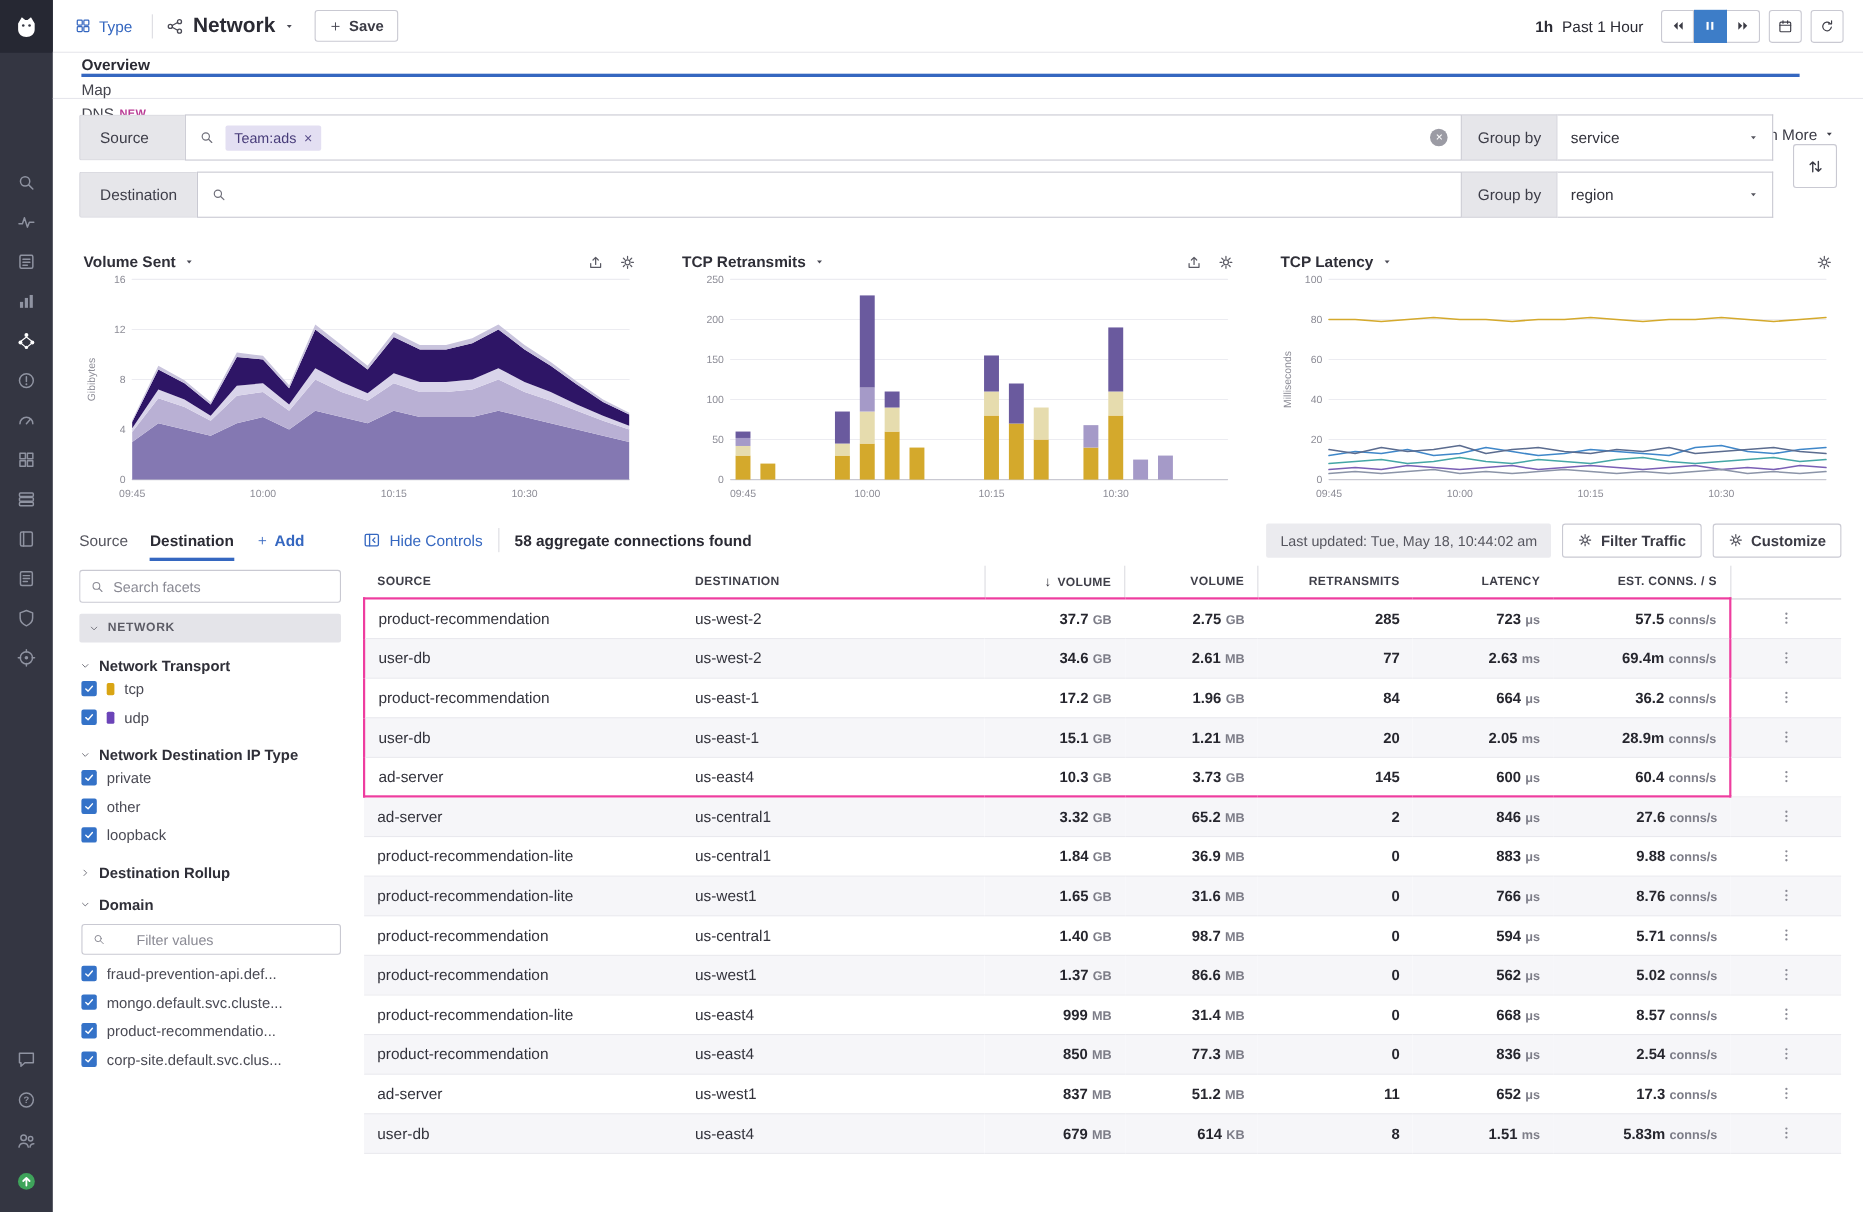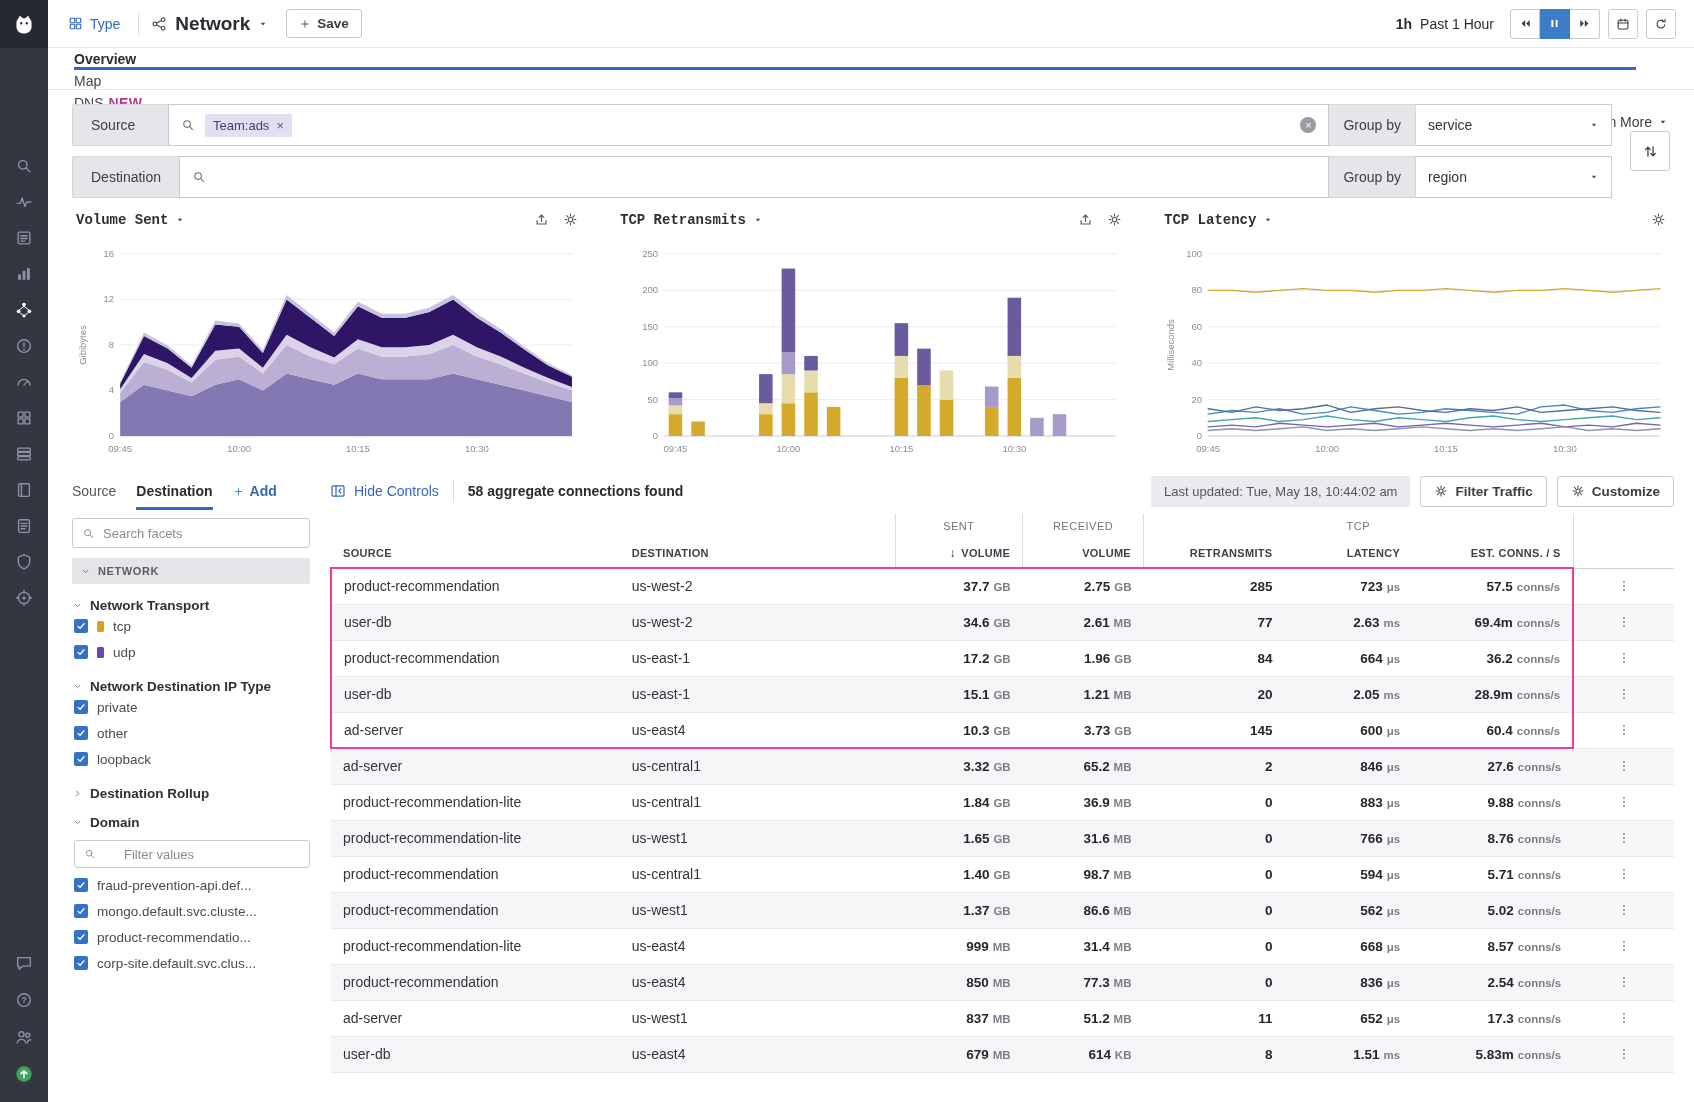--- a/index.html
+++ b/index.html
@@ -56,7 +56,7 @@
   .tabbar{height:42px;border-bottom:1px solid var(--lightborder);display:flex;align-items:stretch;padding:0 26px;flex-shrink:0;flex-direction:column;}
   .tab{display:flex;align-items:center;gap:5px;margin-right:32px;color:#45454e;cursor:pointer;border-bottom:3px solid transparent;padding-top:3px;}
   .tab.active{font-weight:700;color:#2b2b34;border-bottom-color:var(--blue);}
-  .badge{font-size:14px;font-weight:700;color:#b93a94;letter-spacing:.4px;}
+  .badge{font-size:10px;font-weight:700;color:#b93a94;letter-spacing:.4px;}
   .learn-more{margin-left:auto;display:flex;align-items:center;gap:6px;color:#3b3b45;cursor:pointer;}
   .learn-more .ic10{color:#3b3b45;}
 

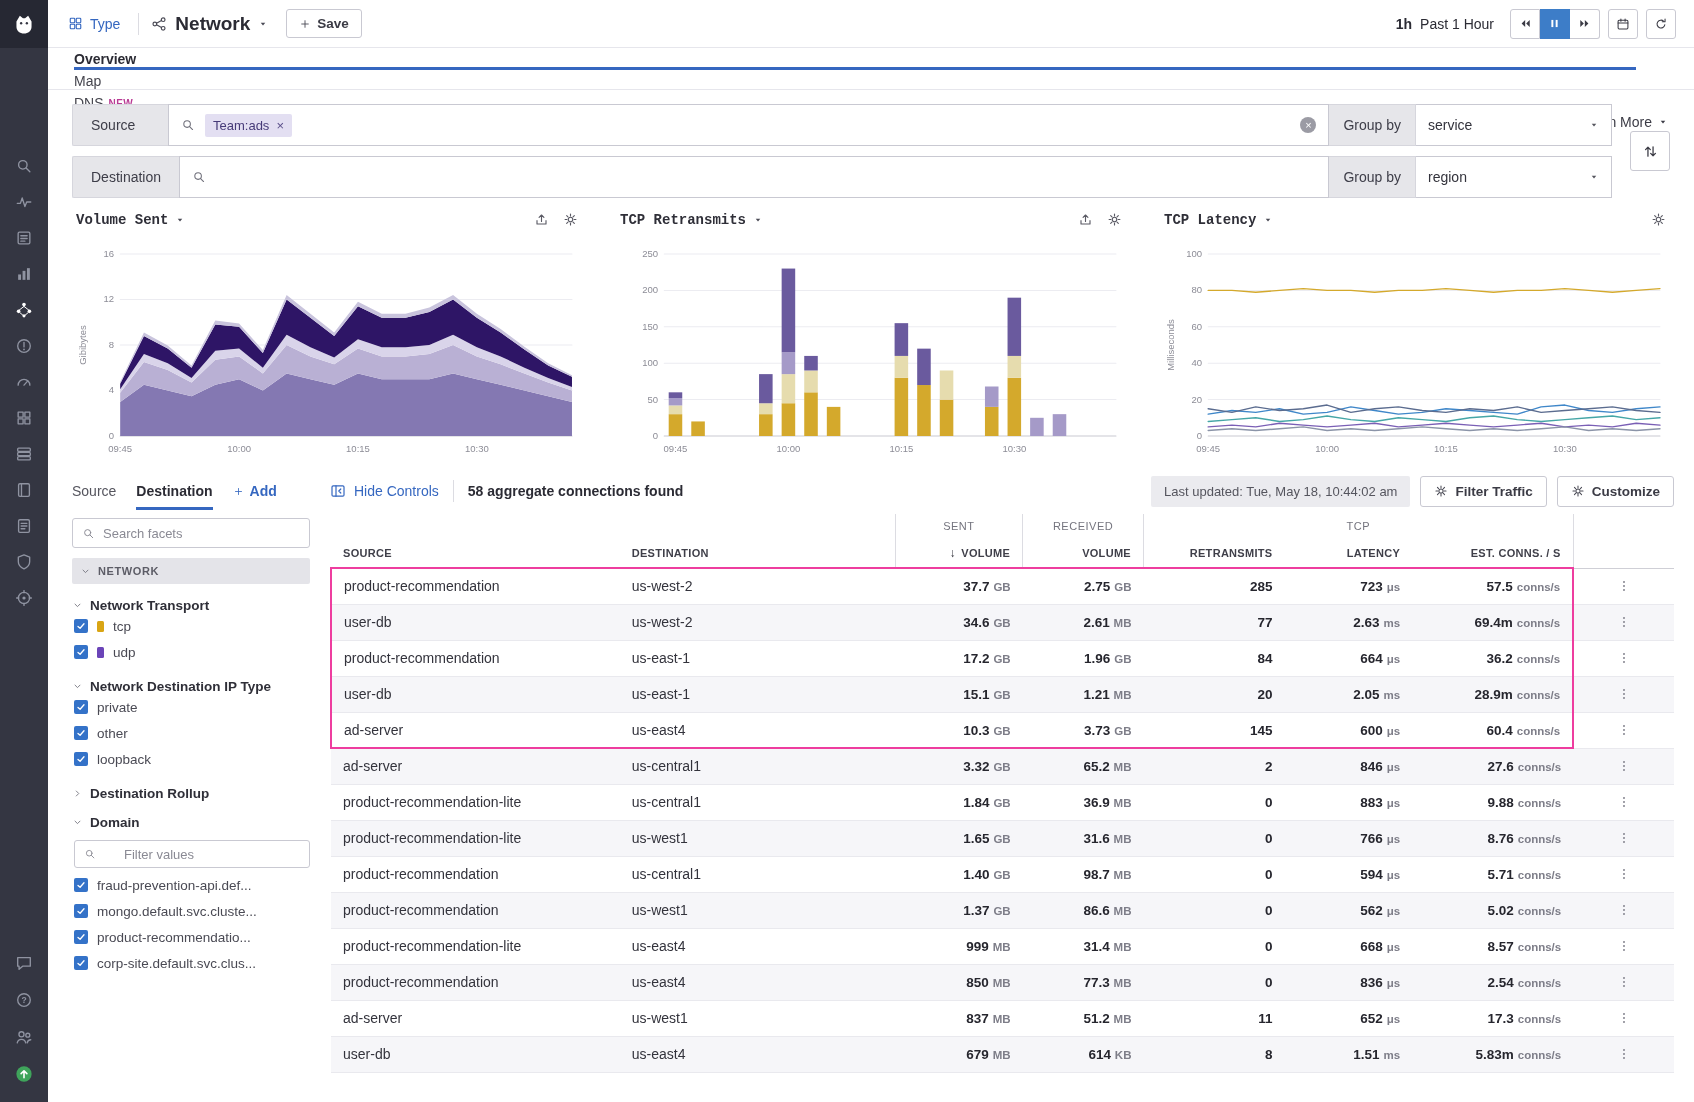--- a/index.html
+++ b/index.html
@@ -79,7 +79,7 @@
   
   .charts{display:grid;grid-template-columns:1fr 1fr 1fr;gap:42px;padding:2px 28px 0 28px;height:256px;flex-shrink:0;}
   .chart-card{display:flex;flex-direction:column;min-width:0;}
-  .chart-head{display:flex;align-items:flex-start;height:34px;gap:7px;font-family:Liberation Mono, monospace;}
+  .chart-head{display:flex;align-items:flex-end;height:34px;gap:7px;}
   .chart-title{display:flex;align-items:center;gap:7px;font-weight:700;font-size:14px;color:#2f2f38;cursor:pointer;}
   .chart-title .ic10{color:#4a4a55;}
   .chart-icons{margin-left:auto;display:flex;gap:14px;color:#5a5a64;}

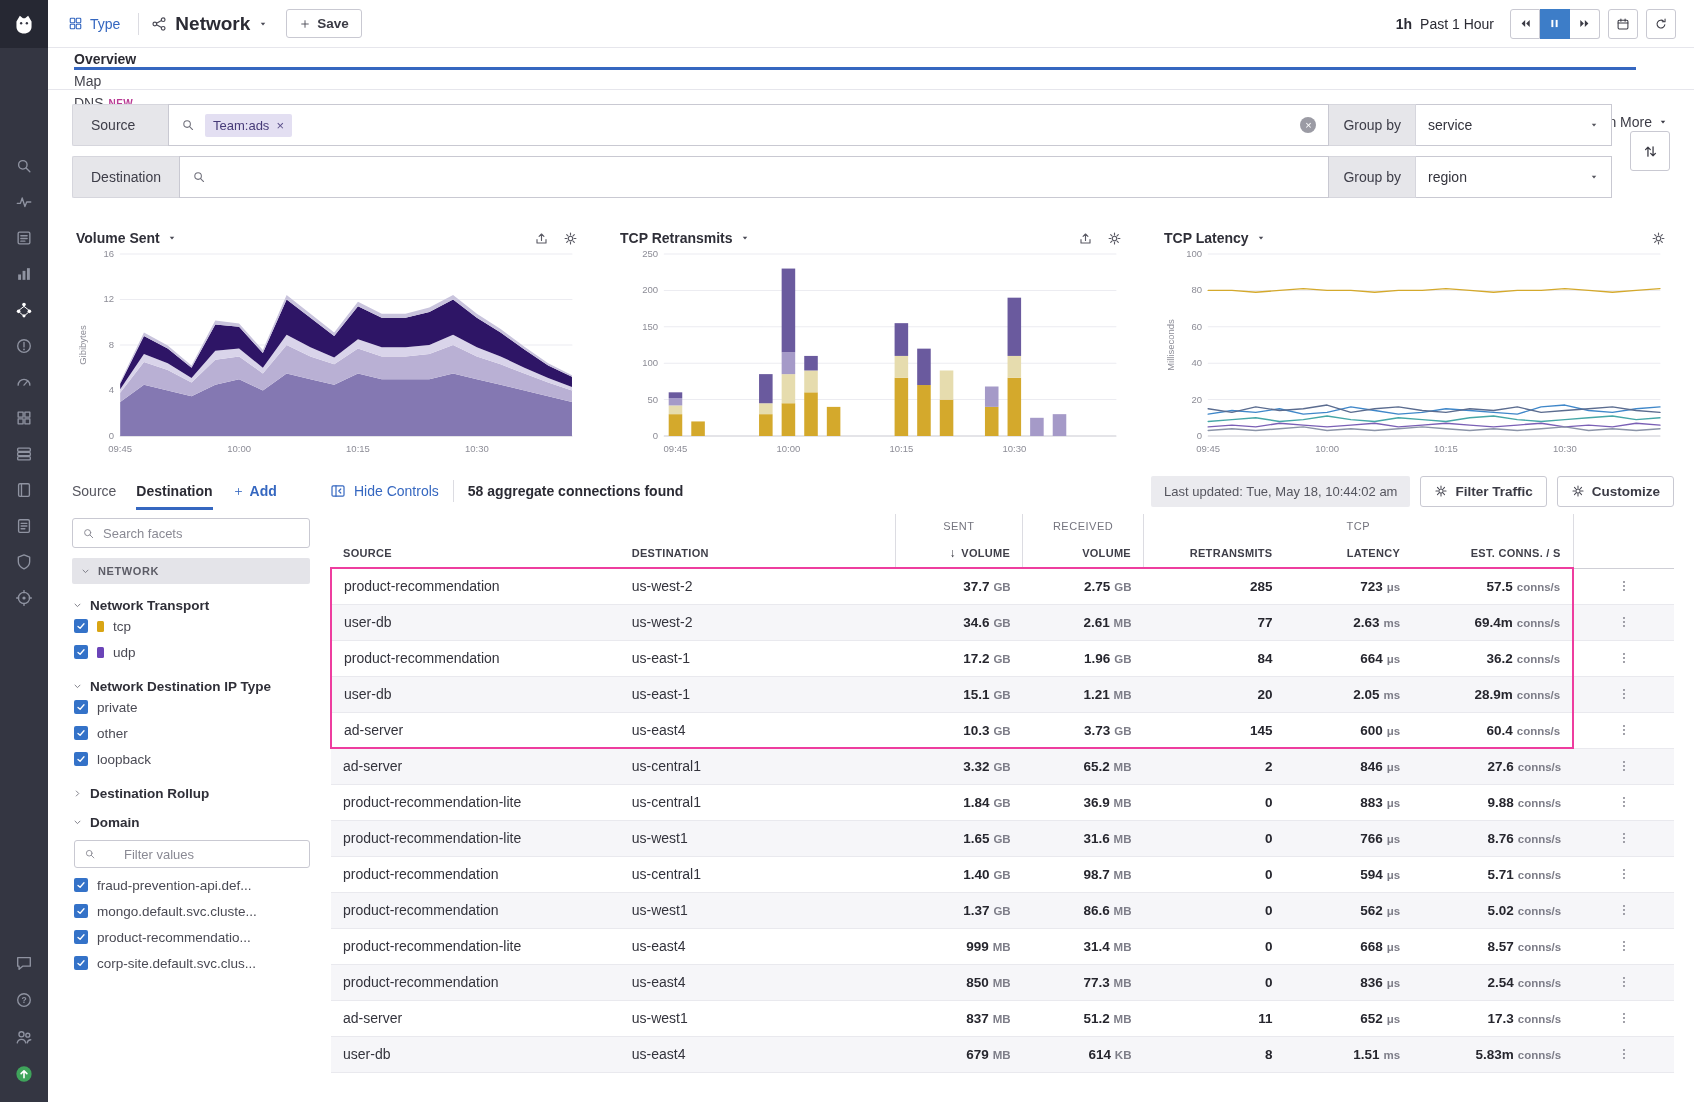--- a/index.html
+++ b/index.html
@@ -833,13 +833,6 @@
                 <col style="width:30px">
               </colgroup>
               <thead>
-  <tr class="grow">
-    <th colspan="2"></th>
-    <th class="gb">SENT</th>
-    <th class="gb">RECEIVED</th>
-    <th class="gb" colspan="3">TCP</th>
-    <th class="gb"></th>
-  </tr>
   <tr class="crow">
     <th class="l">SOURCE</th>
     <th class="l">DESTINATION</th>

